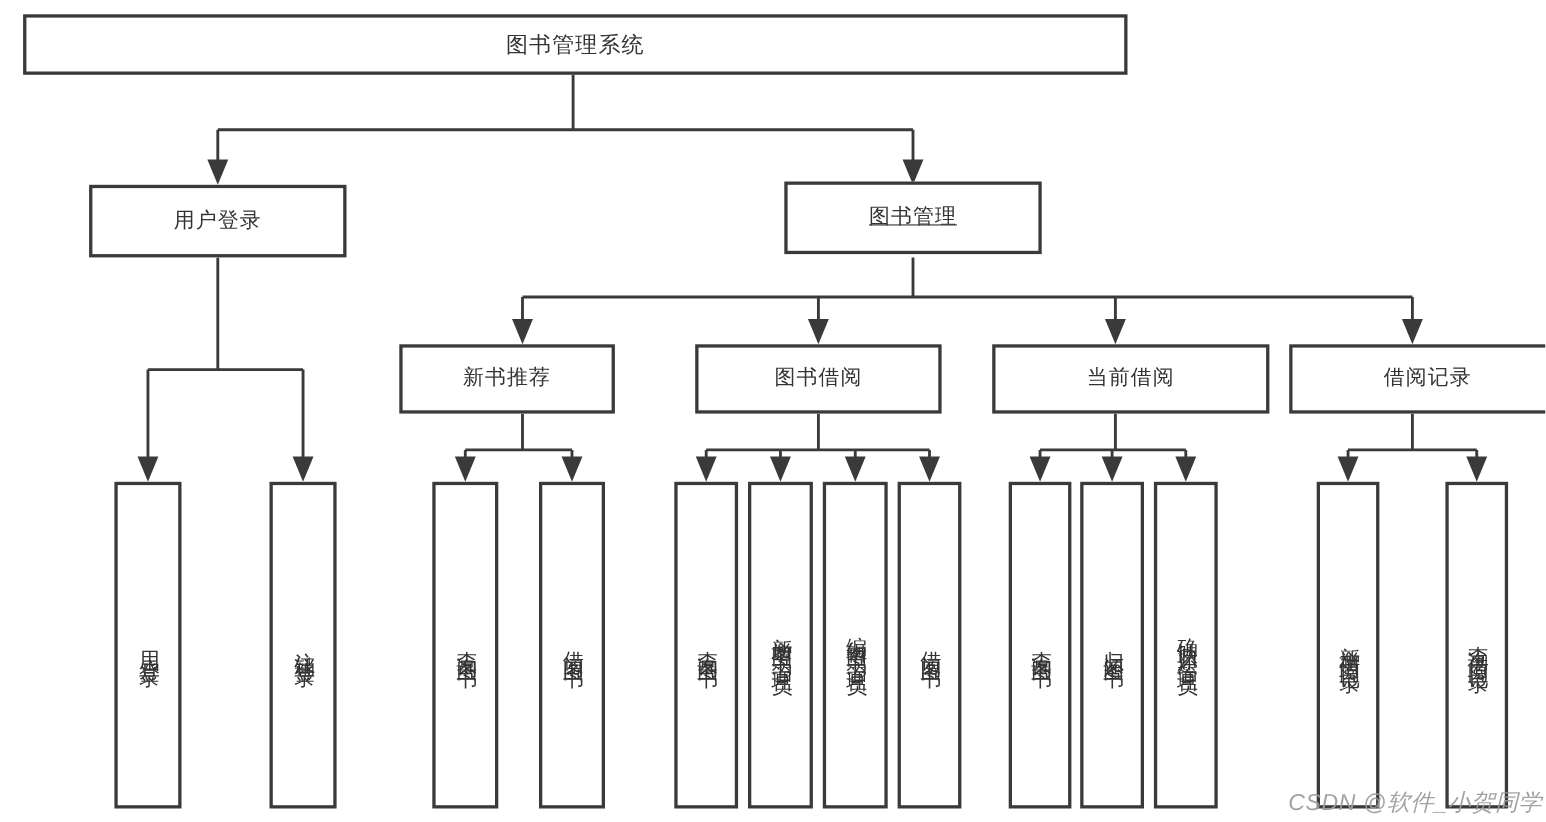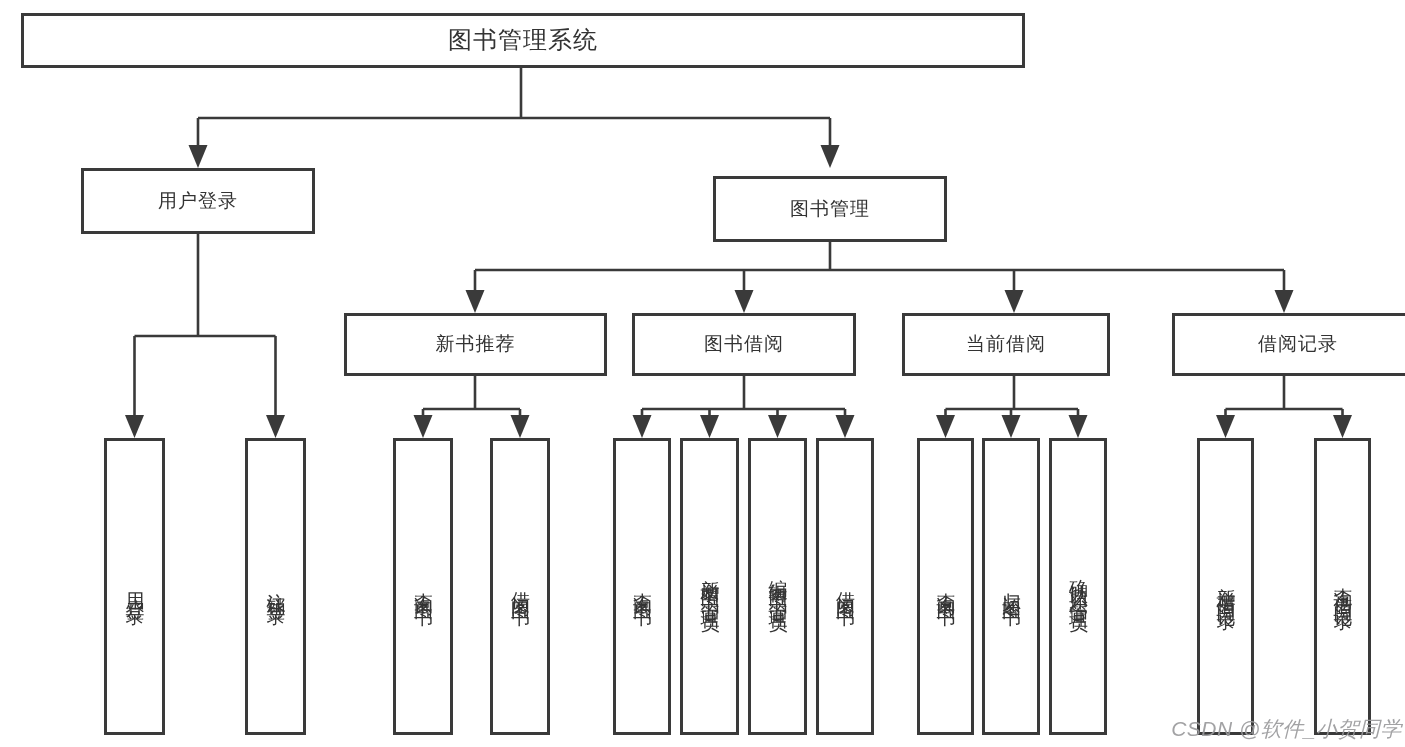--- a/index.html
+++ b/index.html
@@ -28,7 +28,7 @@
     line-height:1.2;
     white-space:nowrap;
   }
-  .node.root { font-size:24px; }
+  .node.root { font-size:20px; }
   .node.v {
     writing-mode:vertical-rl;
     letter-spacing:5px;

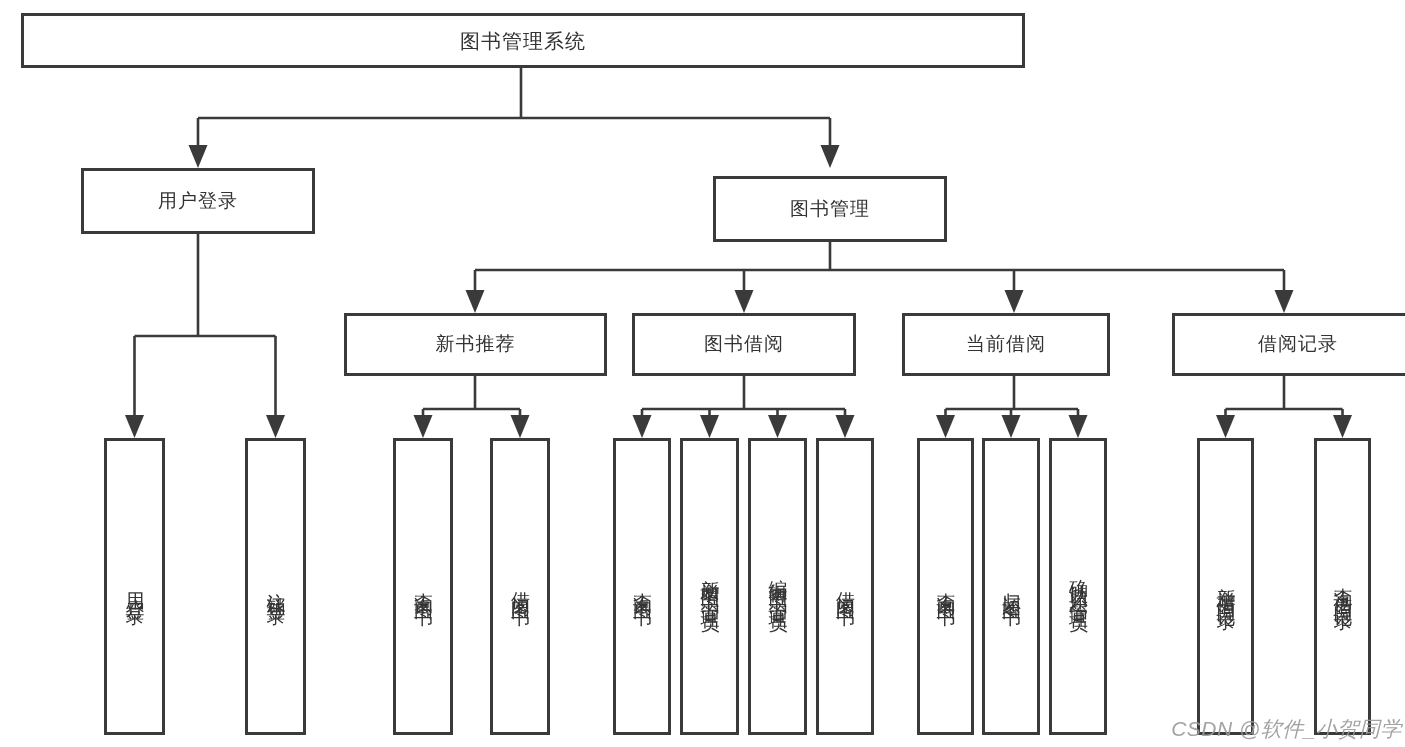--- a/index.html
+++ b/index.html
@@ -93,7 +93,7 @@
   <div class="node root" style="left:21px; top:13px; width:1004px; height:55px;">图书管理系统</div>
 
   <div class="node" style="left:81px; top:168px; width:234px; height:66px;">用户登录</div>
-  <div class="node" style="left:713px; top:176px; width:234px; height:66px;">图书管理</div>
+  <div class="node" style="left:713px; top:165px; width:234px; height:66px;text-decoration:underline;">图书管理</div>
 
   <div class="node" style="left:344px; top:313px; width:263px; height:63px;">新书推荐</div>
   <div class="node" style="left:632px; top:313px; width:224px; height:63px;">图书借阅</div>

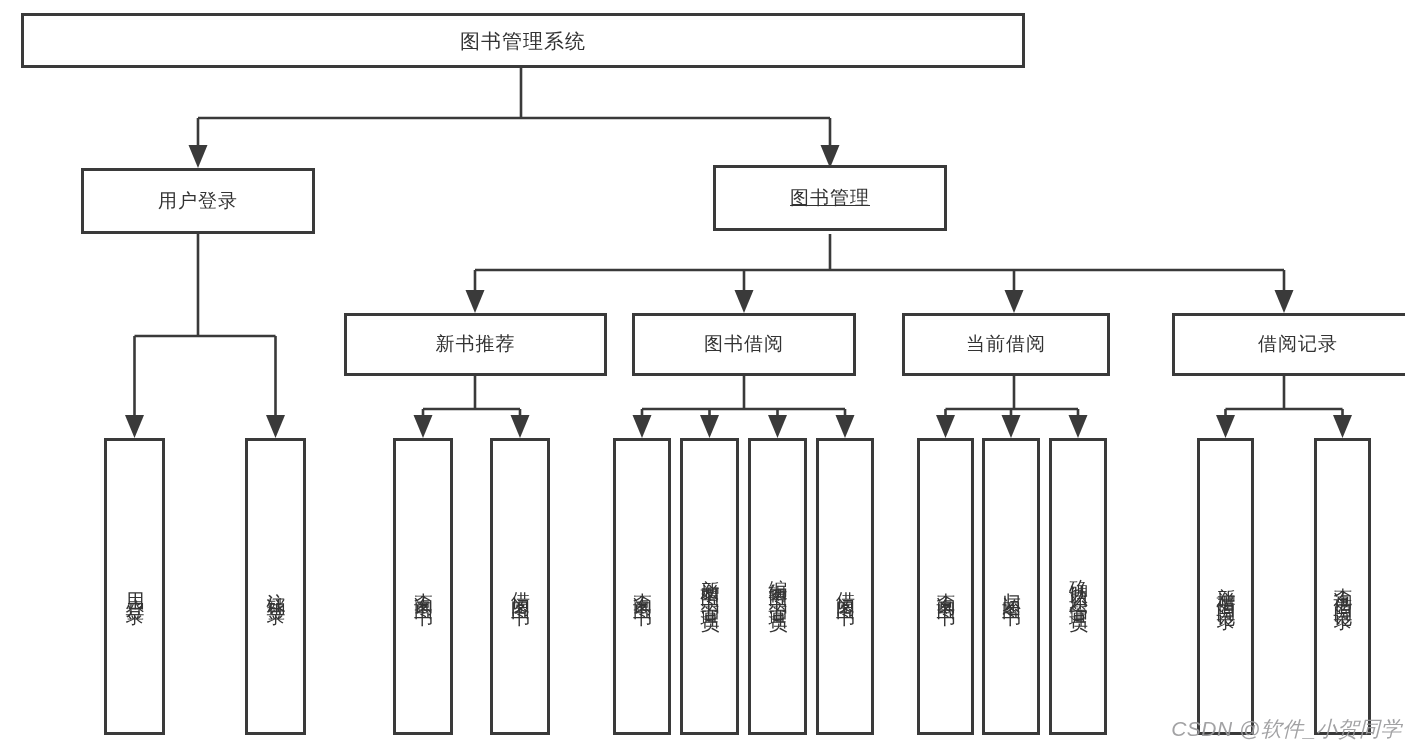--- a/index.html
+++ b/index.html
@@ -95,7 +95,7 @@
   <div class="node" style="left:81px; top:168px; width:234px; height:66px;">用户登录</div>
   <div class="node" style="left:713px; top:165px; width:234px; height:66px;text-decoration:underline;">图书管理</div>
 
-  <div class="node" style="left:344px; top:313px; width:263px; height:63px;">新书推荐</div>
+  <div class="node" style="left:363px; top:313px; width:196px; height:63px;">新书推荐</div>
   <div class="node" style="left:632px; top:313px; width:224px; height:63px;">图书借阅</div>
   <div class="node" style="left:902px; top:313px; width:208px; height:63px;">当前借阅</div>
   <div class="node" style="left:1172px; top:313px; width:252px; height:63px;">借阅记录</div>

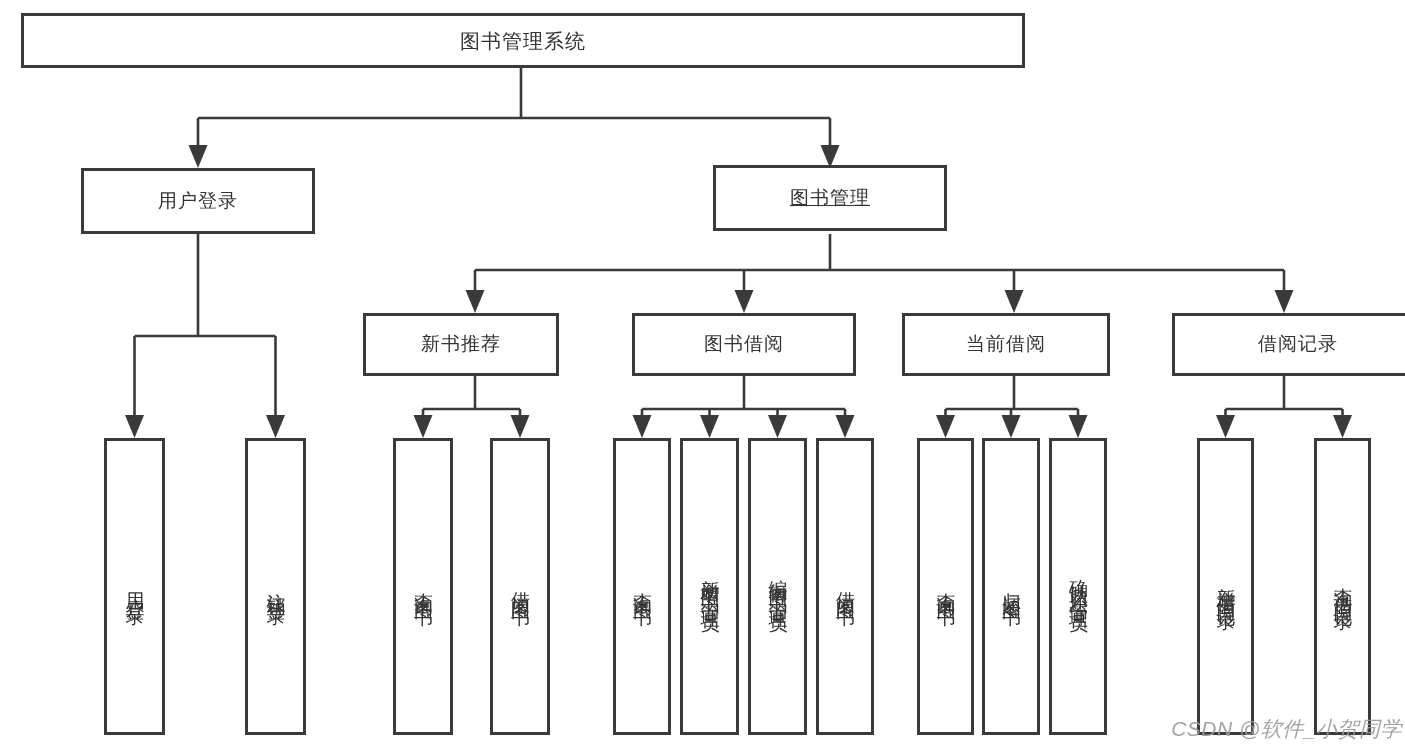--- a/index.html
+++ b/index.html
@@ -97,7 +97,7 @@
 
   <div class="node" style="left:363px; top:313px; width:196px; height:63px;">新书推荐</div>
   <div class="node" style="left:632px; top:313px; width:224px; height:63px;">图书借阅</div>
-  <div class="node" style="left:902px; top:313px; width:208px; height:63px;">当前借阅</div>
+  <div class="node" style="left:902px; top:313px; width:252px; height:63px;">当前借阅</div>
   <div class="node" style="left:1172px; top:313px; width:252px; height:63px;">借阅记录</div>
 
   <div class="node v" style="left:104px; top:438px; width:61px; height:297px;">用户登录</div>

